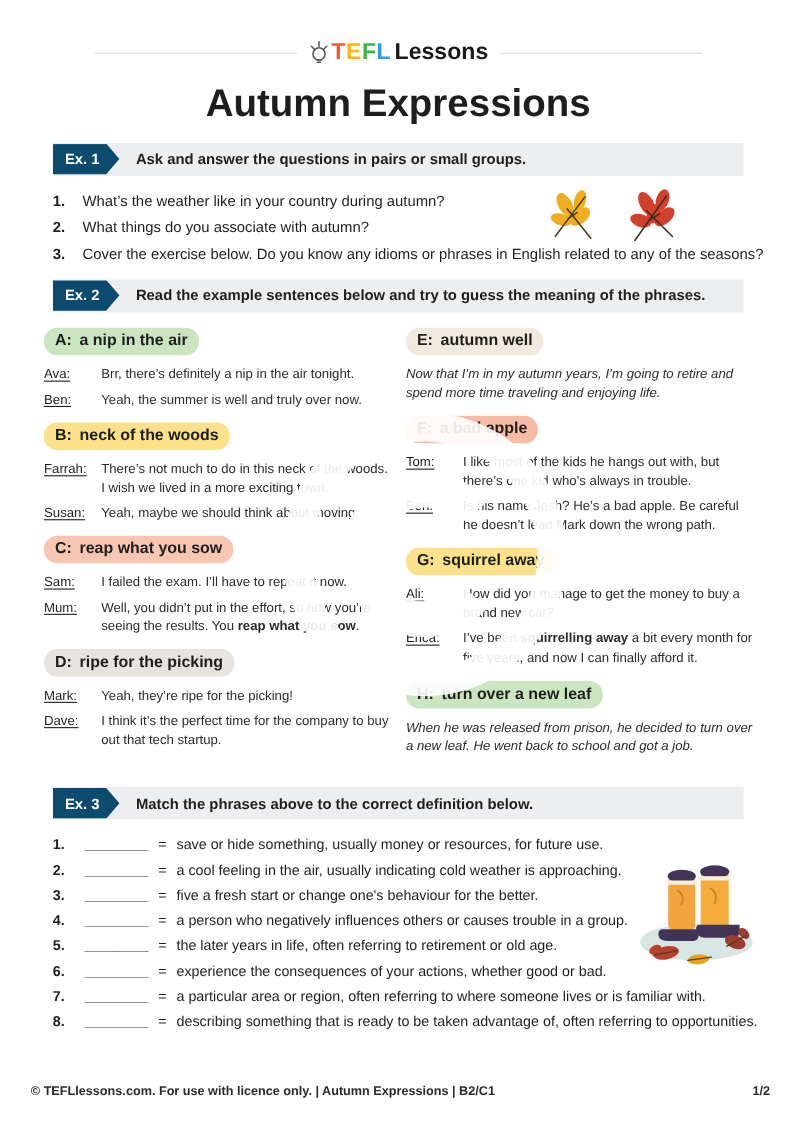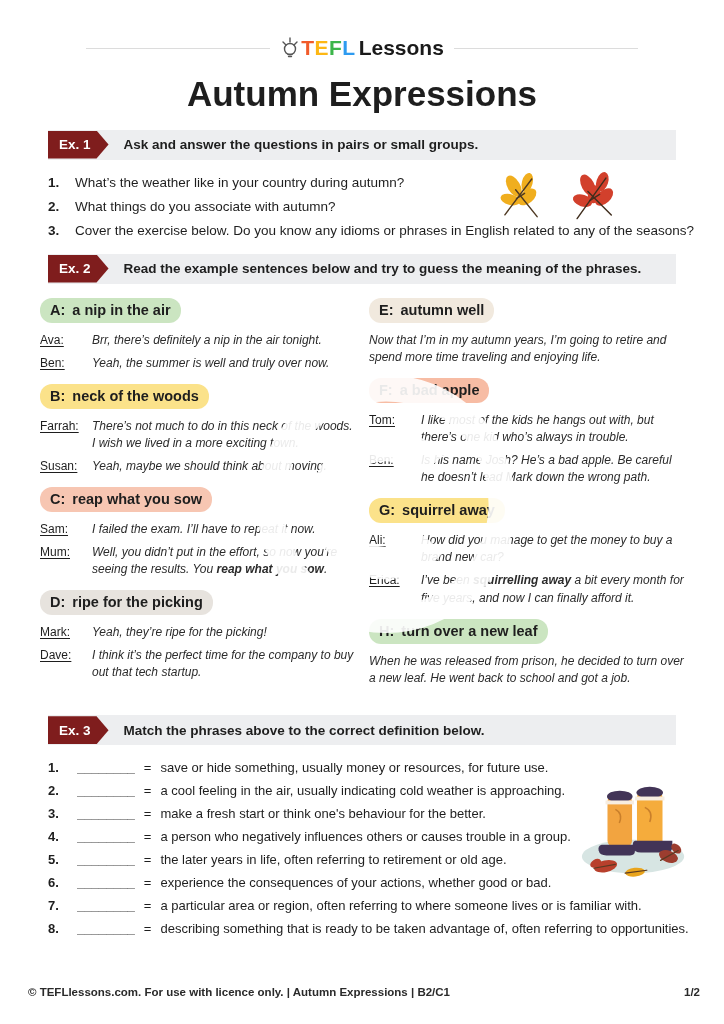--- a/index.html
+++ b/index.html
@@ -20,7 +20,7 @@
   .exbar { position:relative; margin:16px 48px 0; background:#edeef0; height:30px; display:flex; align-items:center; }
   .exbadge {
     height:28px; display:flex; align-items:center; padding:0 18px 0 11px;
-    background:#7f1d1d; color:#fff; font-weight:700; font-size:13.5px;
+    background:#0c4a6e; color:#fff; font-weight:700; font-size:13.5px;
     clip-path:polygon(0 0, calc(100% - 12px) 0, 100% 50%, calc(100% - 12px) 100%, 0 100%);
     flex:none;
   }

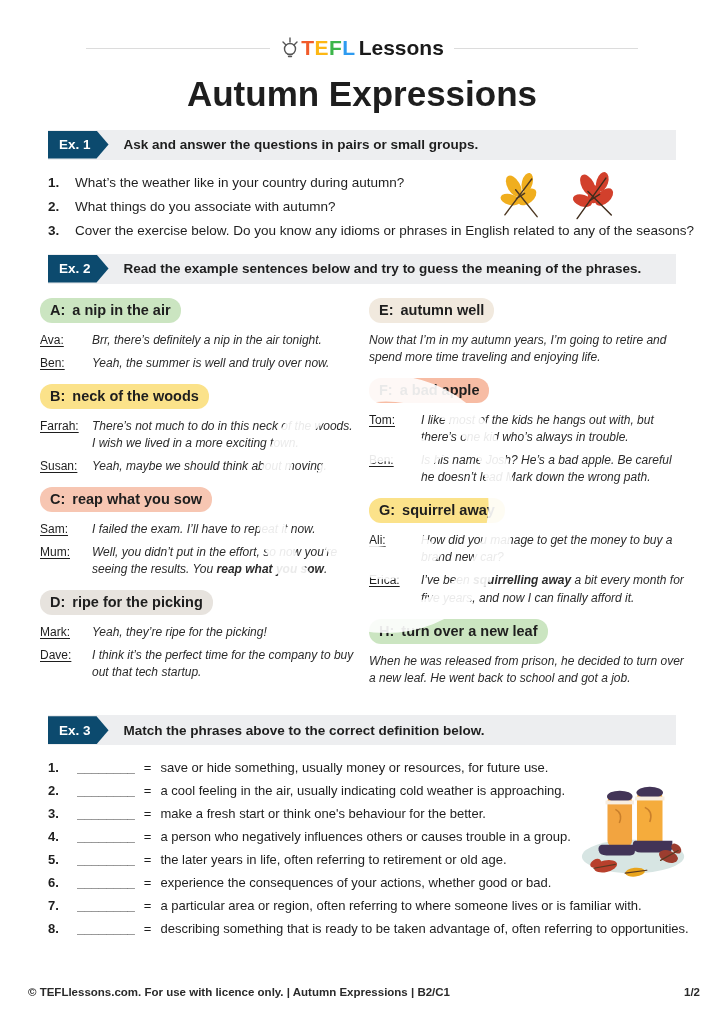--- a/index.html
+++ b/index.html
@@ -39,7 +39,7 @@
   .expr-id { margin-right:7px; }
   .dline { display:flex; margin-bottom:6px; }
   .speaker { width:52px; flex:none; font-size:12px; text-decoration:underline; text-underline-offset:2px; padding-top:1px; }
-  .dtext { font-style:italic; font-size:12px; line-height:1.42; color:#2b2b2b; }
+  .dtext { font-size:12px; line-height:1.42; color:#2b2b2b; }
   .dtext strong { font-weight:700; }
   .dnarr { font-style:italic; font-size:12px; line-height:1.45; color:#2b2b2b; margin-bottom:5px; }
   

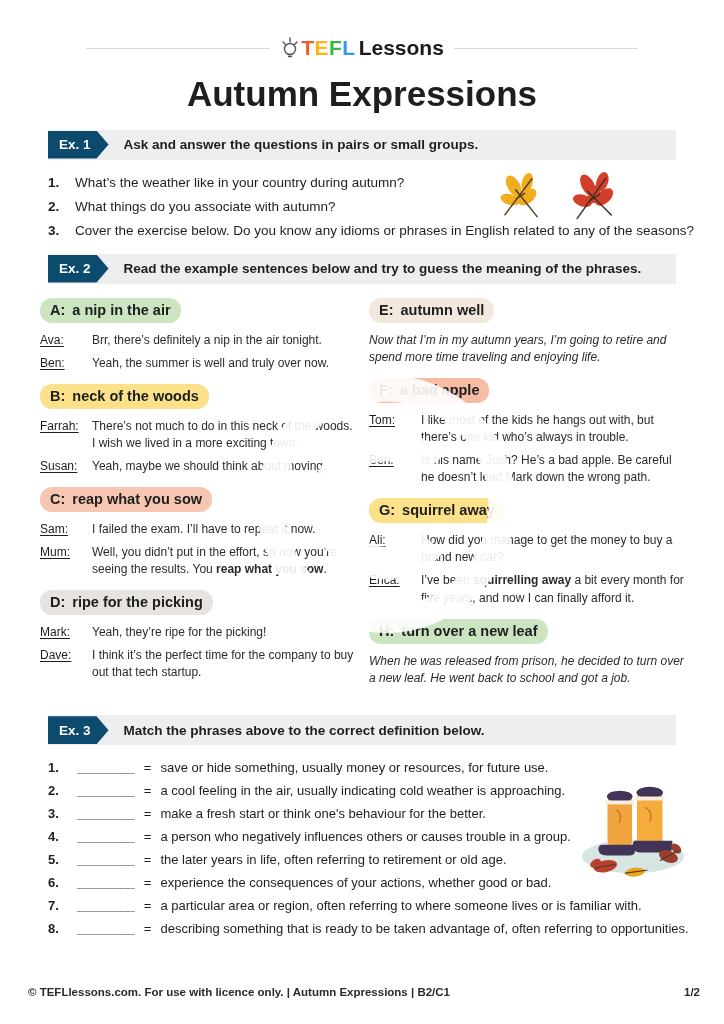--- a/index.html
+++ b/index.html
@@ -217,7 +217,7 @@
         <span class="defnum">3.</span>
         <span class="defblank">________</span>
         <span class="defeq">=</span>
-        <span class="deftext">make a fresh start or think one's behaviour for the better.</span>
+        <span class="deftext">five a fresh start or change one's behaviour for the better.</span>
       </div>
       <div class="defrow">
         <span class="defnum">4.</span>

